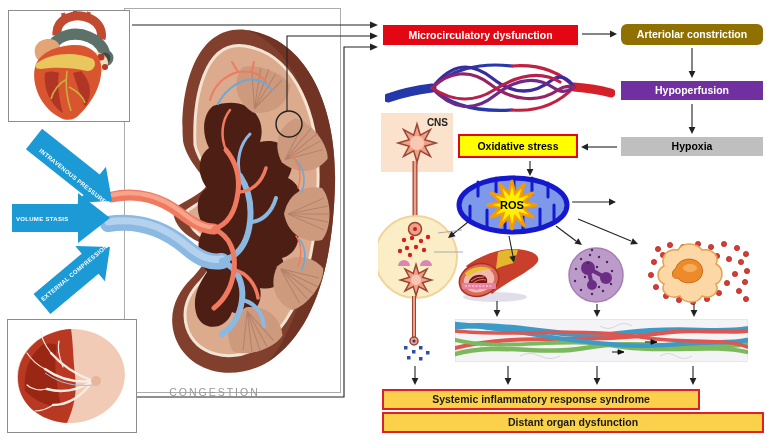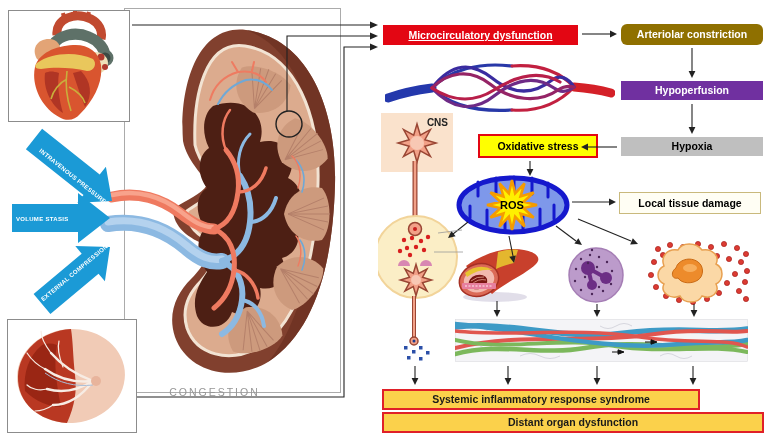--- a/index.html
+++ b/index.html
@@ -10,7 +10,7 @@
   
   .fbox{position:absolute;display:flex;align-items:center;justify-content:center;
         font-weight:bold;text-align:center;font-size:10.5px;line-height:1;box-sizing:border-box;}
-  .b-red{left:383px;top:25px;width:195px;height:20px;background:var(--c-red);color:#fff;text-decoration:underline;}
+  .b-red{left:383px;top:25px;width:195px;height:20px;background:var(--c-red);color:#fff;}
   .b-olive{left:621px;top:24px;width:142px;height:21px;background:var(--c-olive);color:#fff;border-radius:6px;}
   .b-purple{left:621px;top:81px;width:142px;height:19px;background:var(--c-purple);color:#fff;text-align:right;}
   .b-gray{left:621px;top:137px;width:142px;height:19px;background:var(--c-gray);color:#000;}

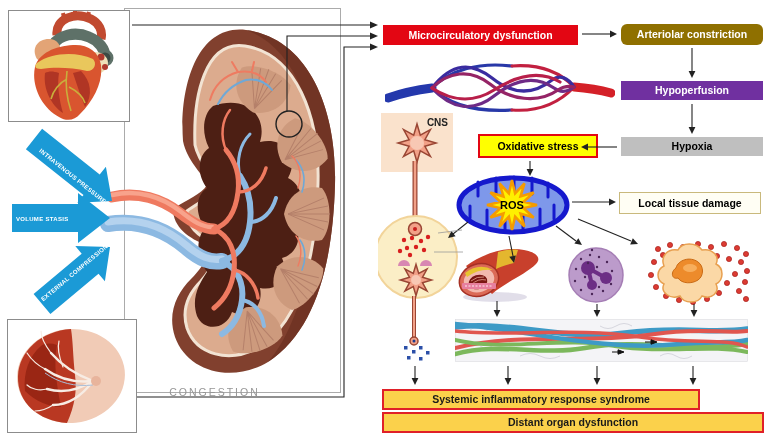--- a/index.html
+++ b/index.html
@@ -14,7 +14,7 @@
   .b-olive{left:621px;top:24px;width:142px;height:21px;background:var(--c-olive);color:#fff;border-radius:6px;}
   .b-purple{left:621px;top:81px;width:142px;height:19px;background:var(--c-purple);color:#fff;text-align:right;}
   .b-gray{left:621px;top:137px;width:142px;height:19px;background:var(--c-gray);color:#000;}
-  .b-oxid{left:478px;top:134px;width:120px;height:24px;background:var(--c-yellow);
+  .b-oxid{left:458px;top:134px;width:120px;height:24px;background:var(--c-yellow);
           border:2.5px solid var(--c-red);color:#000;}
   .b-local{left:619px;top:192px;width:142px;height:22px;background:var(--c-cream);
            border:1.5px solid var(--c-cream_border);color:#000;}

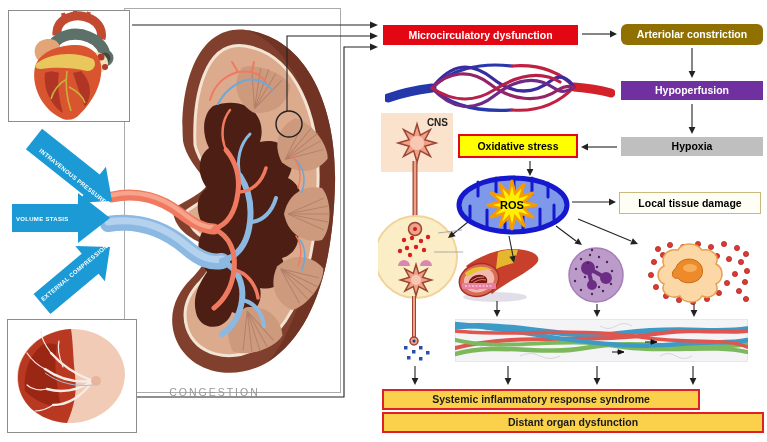--- a/index.html
+++ b/index.html
@@ -354,9 +354,6 @@
   <div class="fbox b-oxid">
     <span>Oxidative stress</span>
   </div>
-  <div class="fbox b-local">
-    <span>Local tissue damage</span>
-  </div>
   <div class="fbox b-sirs">
     <span>Systemic inflammatory response syndrome</span>
   </div>

